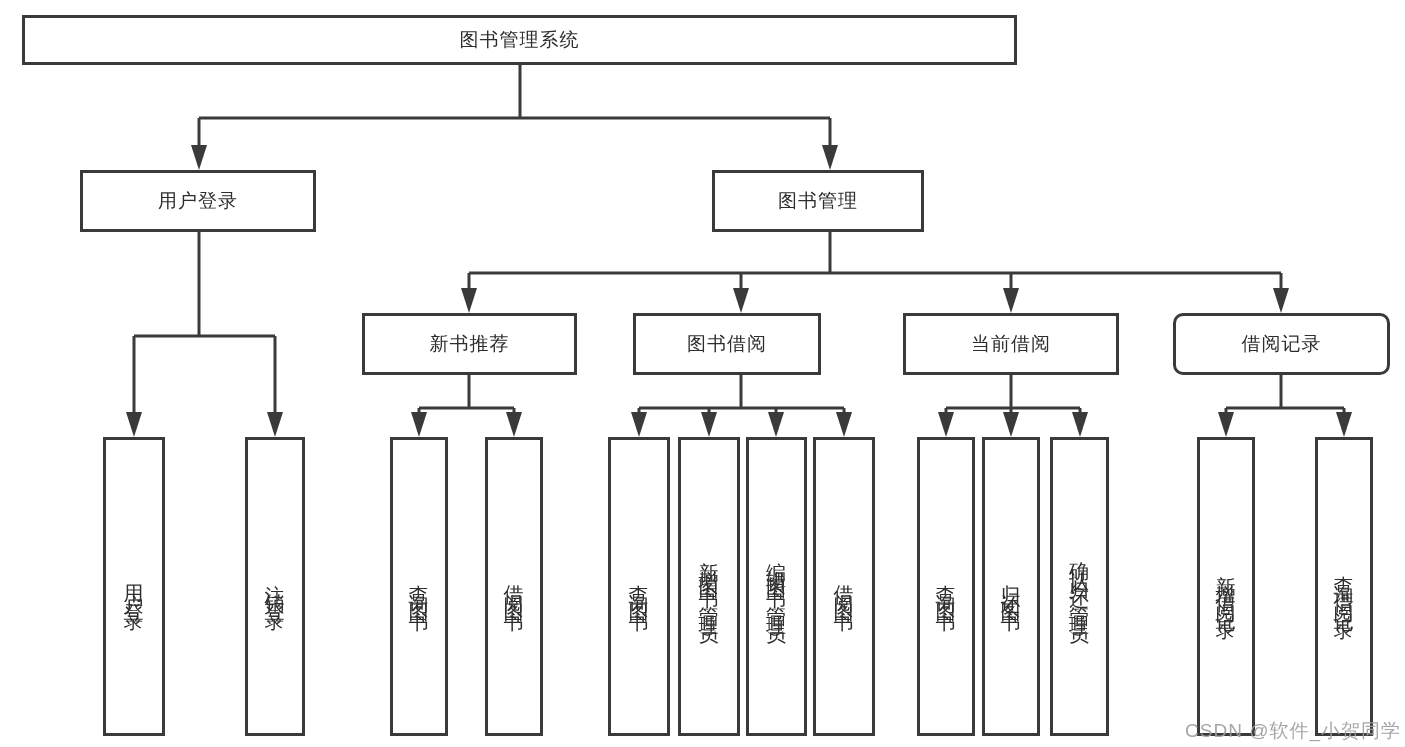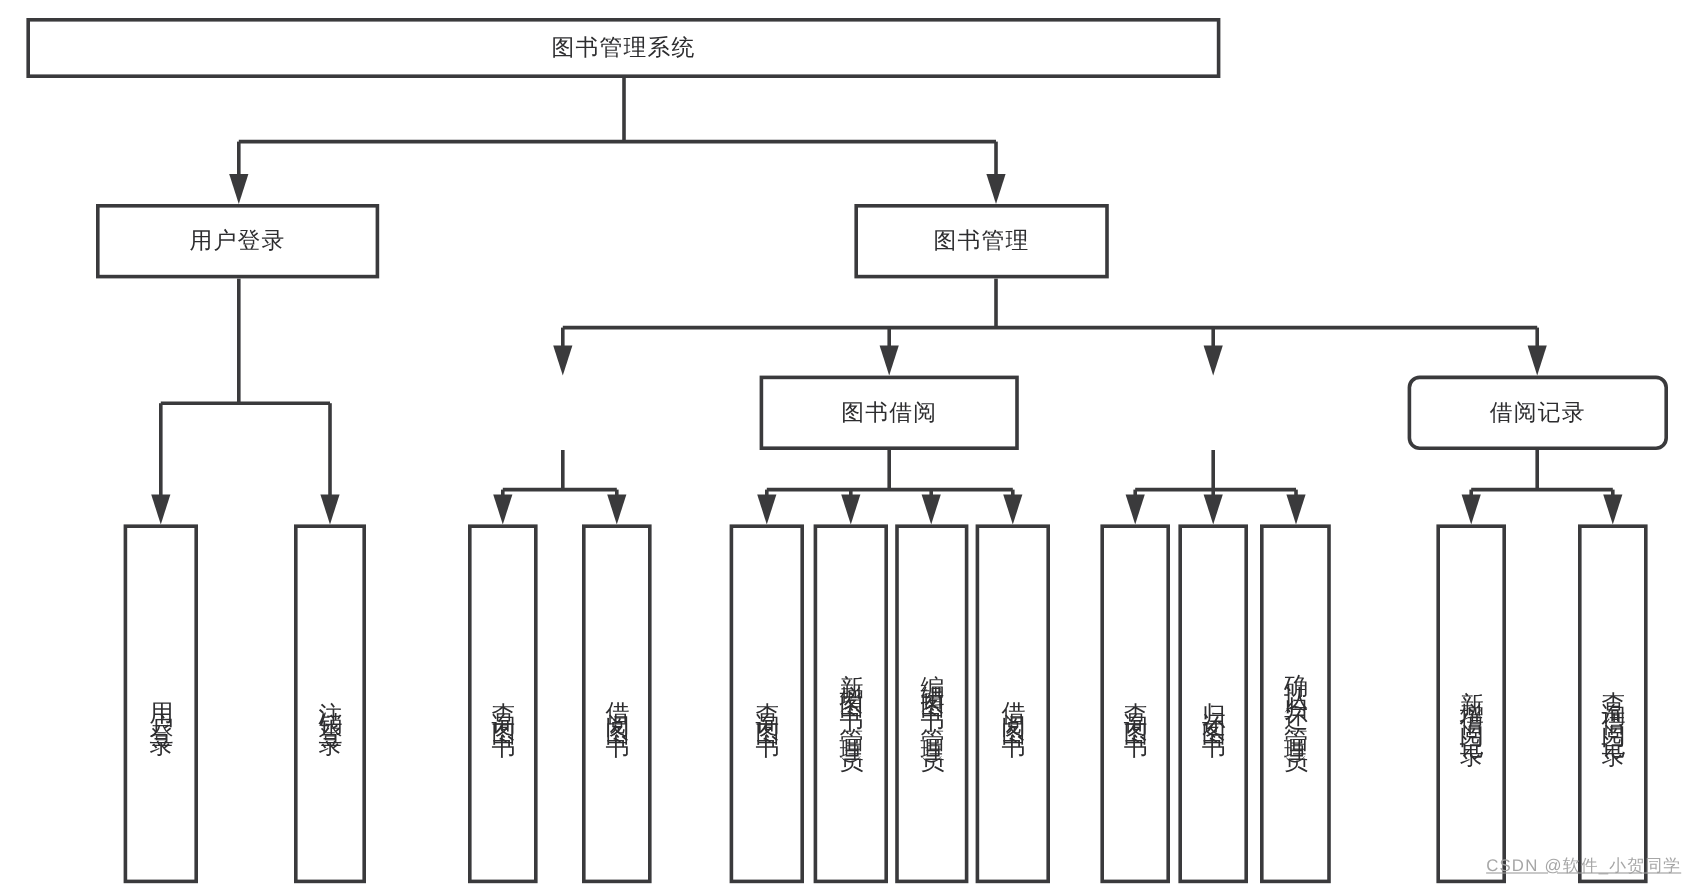--- a/index.html
+++ b/index.html
@@ -143,6 +143,9 @@
     <span>图书管理</span>
   </div>
 
+  <div class="box hbox lv3 lv3-a">
+    <span>新书推荐</span>
+  </div>
   <div class="box hbox lv3 lv3-b">
     <span>图书借阅</span>
   </div>

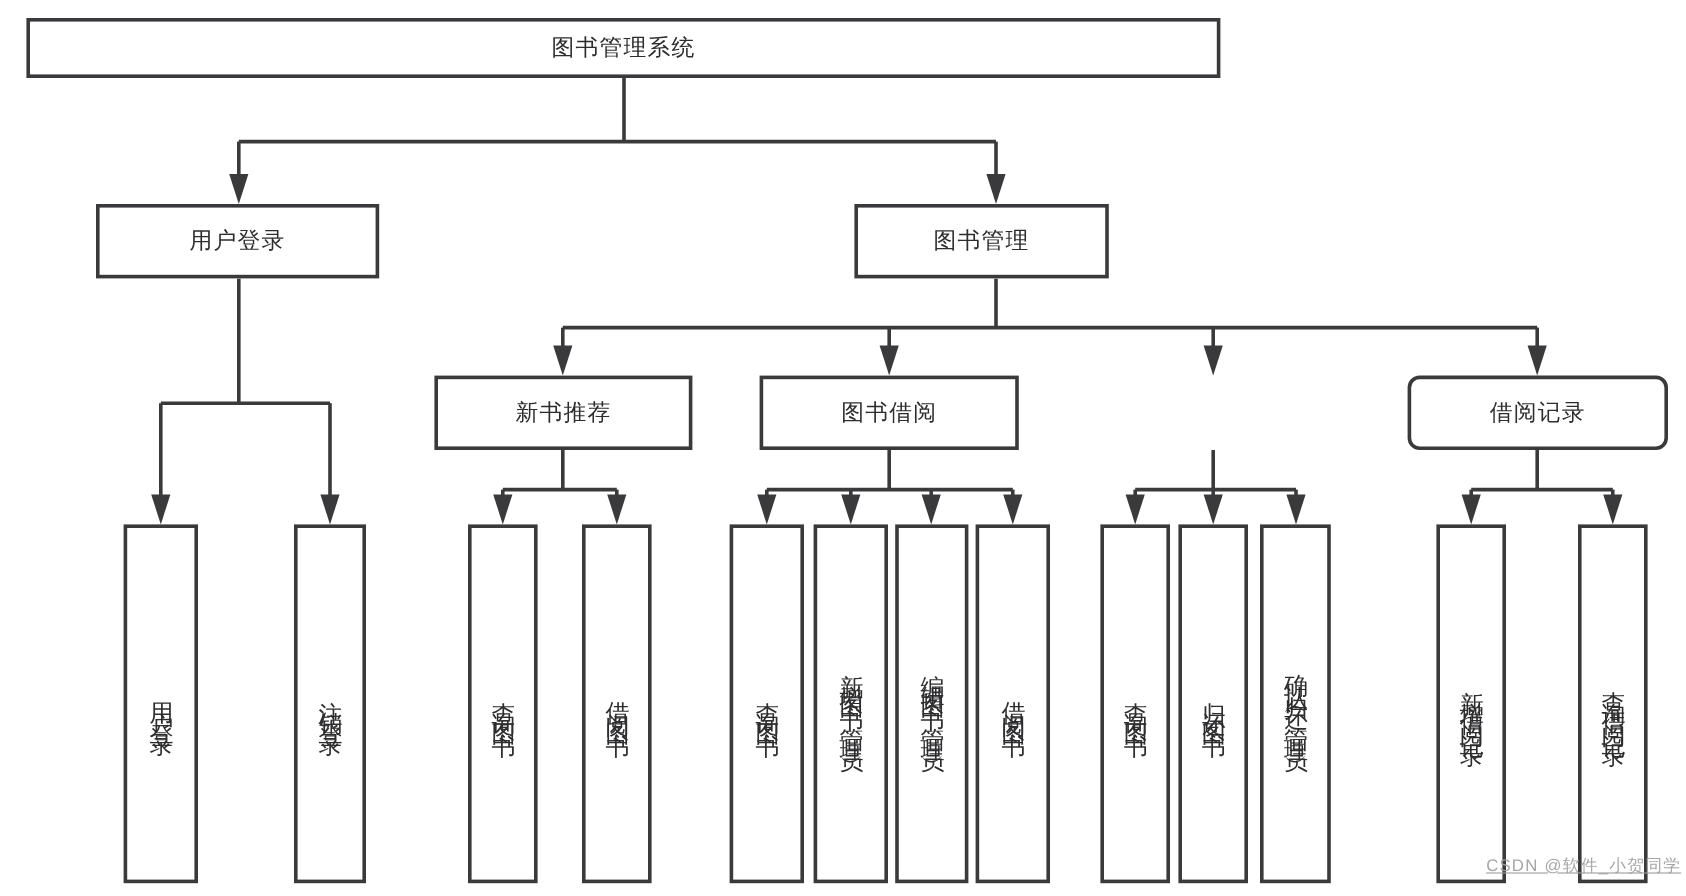--- a/index.html
+++ b/index.html
@@ -33,7 +33,7 @@
   .lv2-b{left:712px;top:170px;width:212px;height:62px;}
   .lv3{top:313px;height:62px;width:215px;}
   .lv3-a{left:362px;}
-  .lv3-b{left:633px;width:216px;}
+  .lv3-b{left:633px;width:188px;}
   .lv3-c{left:903px;width:216px;}
   .lv3-d{left:1173px;width:217px;border-radius:10px;}
   .leaf{top:437px;height:299px;}

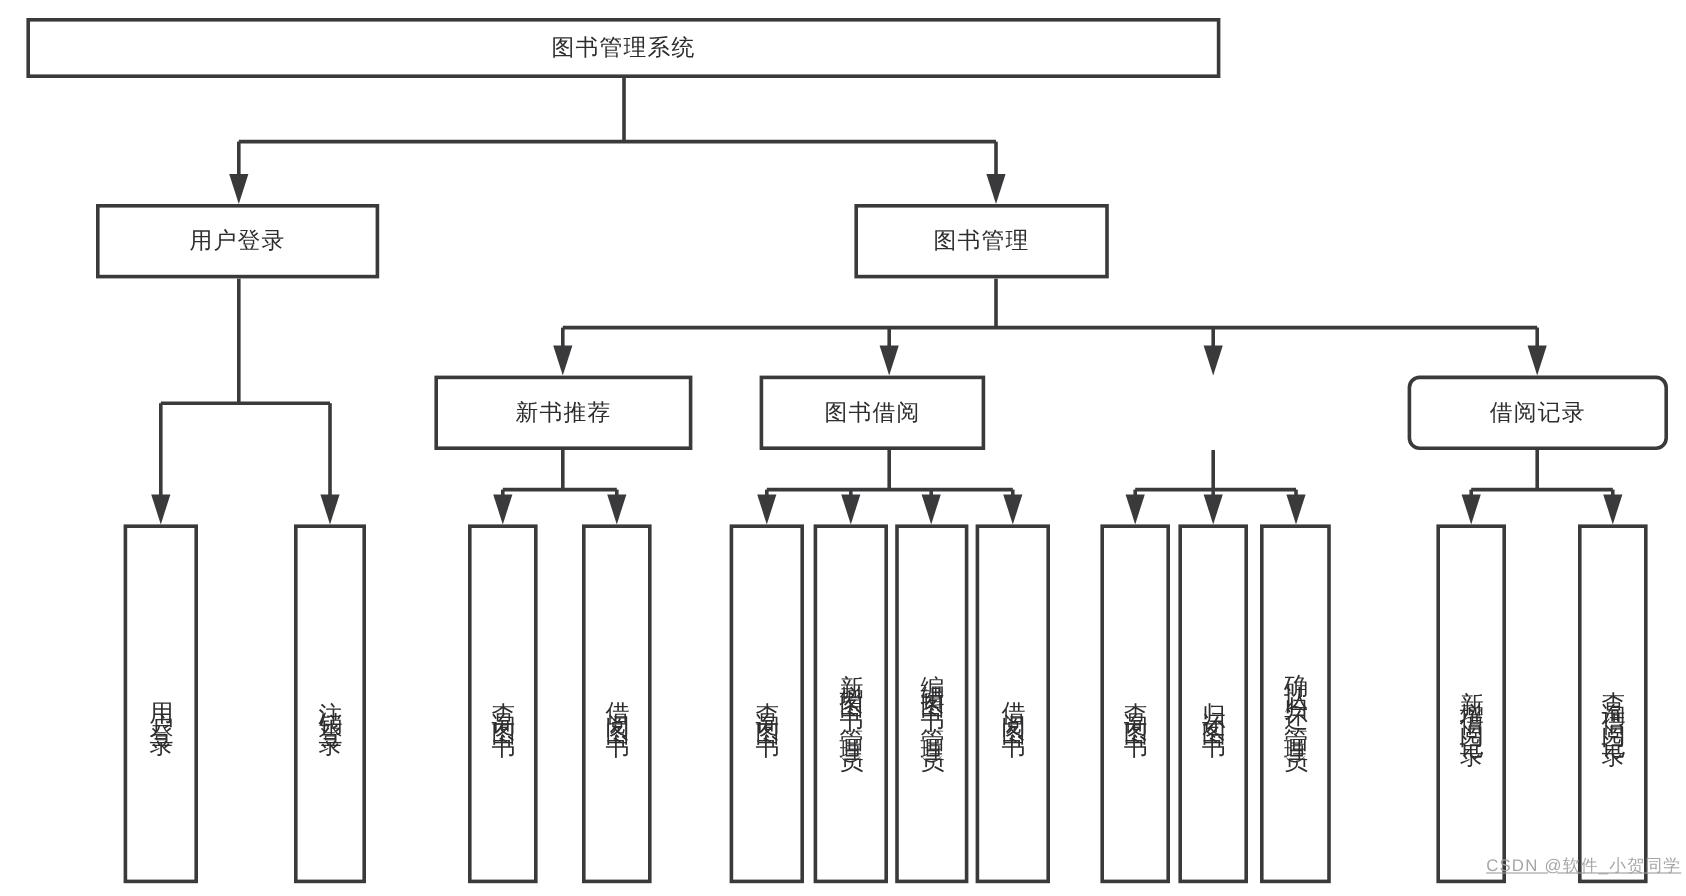--- a/index.html
+++ b/index.html
@@ -149,6 +149,9 @@
   <div class="box hbox lv3 lv3-b">
     <span>图书借阅</span>
   </div>
+  <div class="box hbox lv3 lv3-c">
+    <span>当前借阅</span>
+  </div>
   <div class="box hbox lv3 lv3-d">
     <span>借阅记录</span>
   </div>

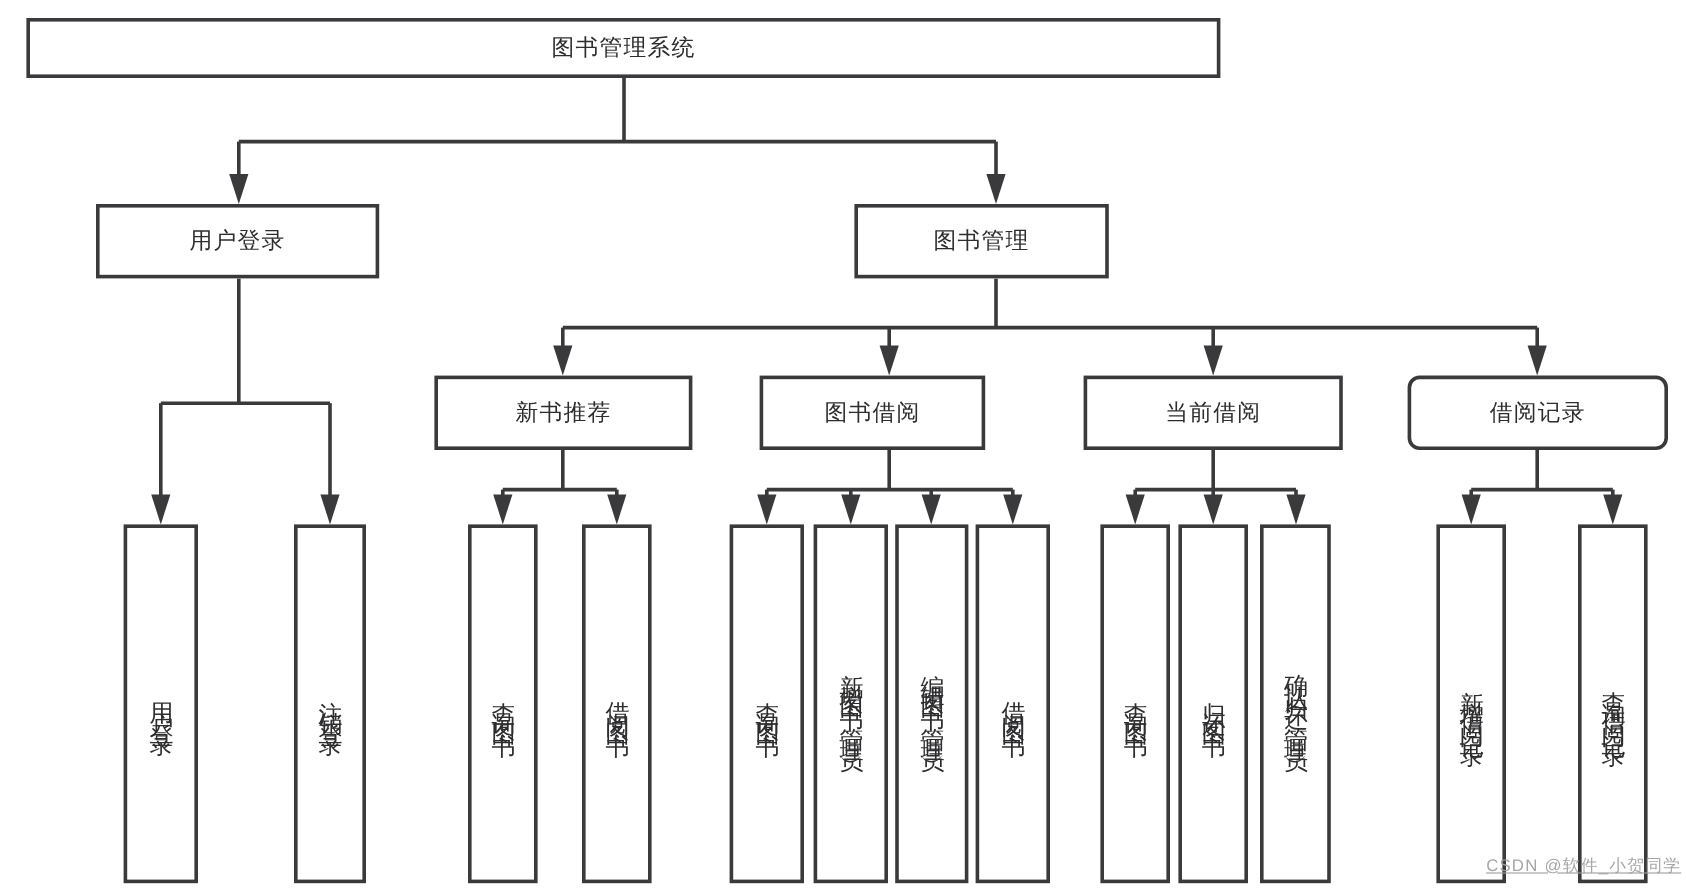--- a/index.html
+++ b/index.html
@@ -52,13 +52,12 @@
   .lf13{left:1315px;width:58px;}
   .watermark{
     position:absolute;
-    right:4px;bottom:16px;
-    font-size:14px;
+    right:4px;bottom:3px;
+    font-size:19px;
     color:rgba(158,158,158,0.92);
     letter-spacing:1px;
     z-index:3;
     white-space:nowrap;
-    text-decoration:underline;
   }
 </style>
 </head>

